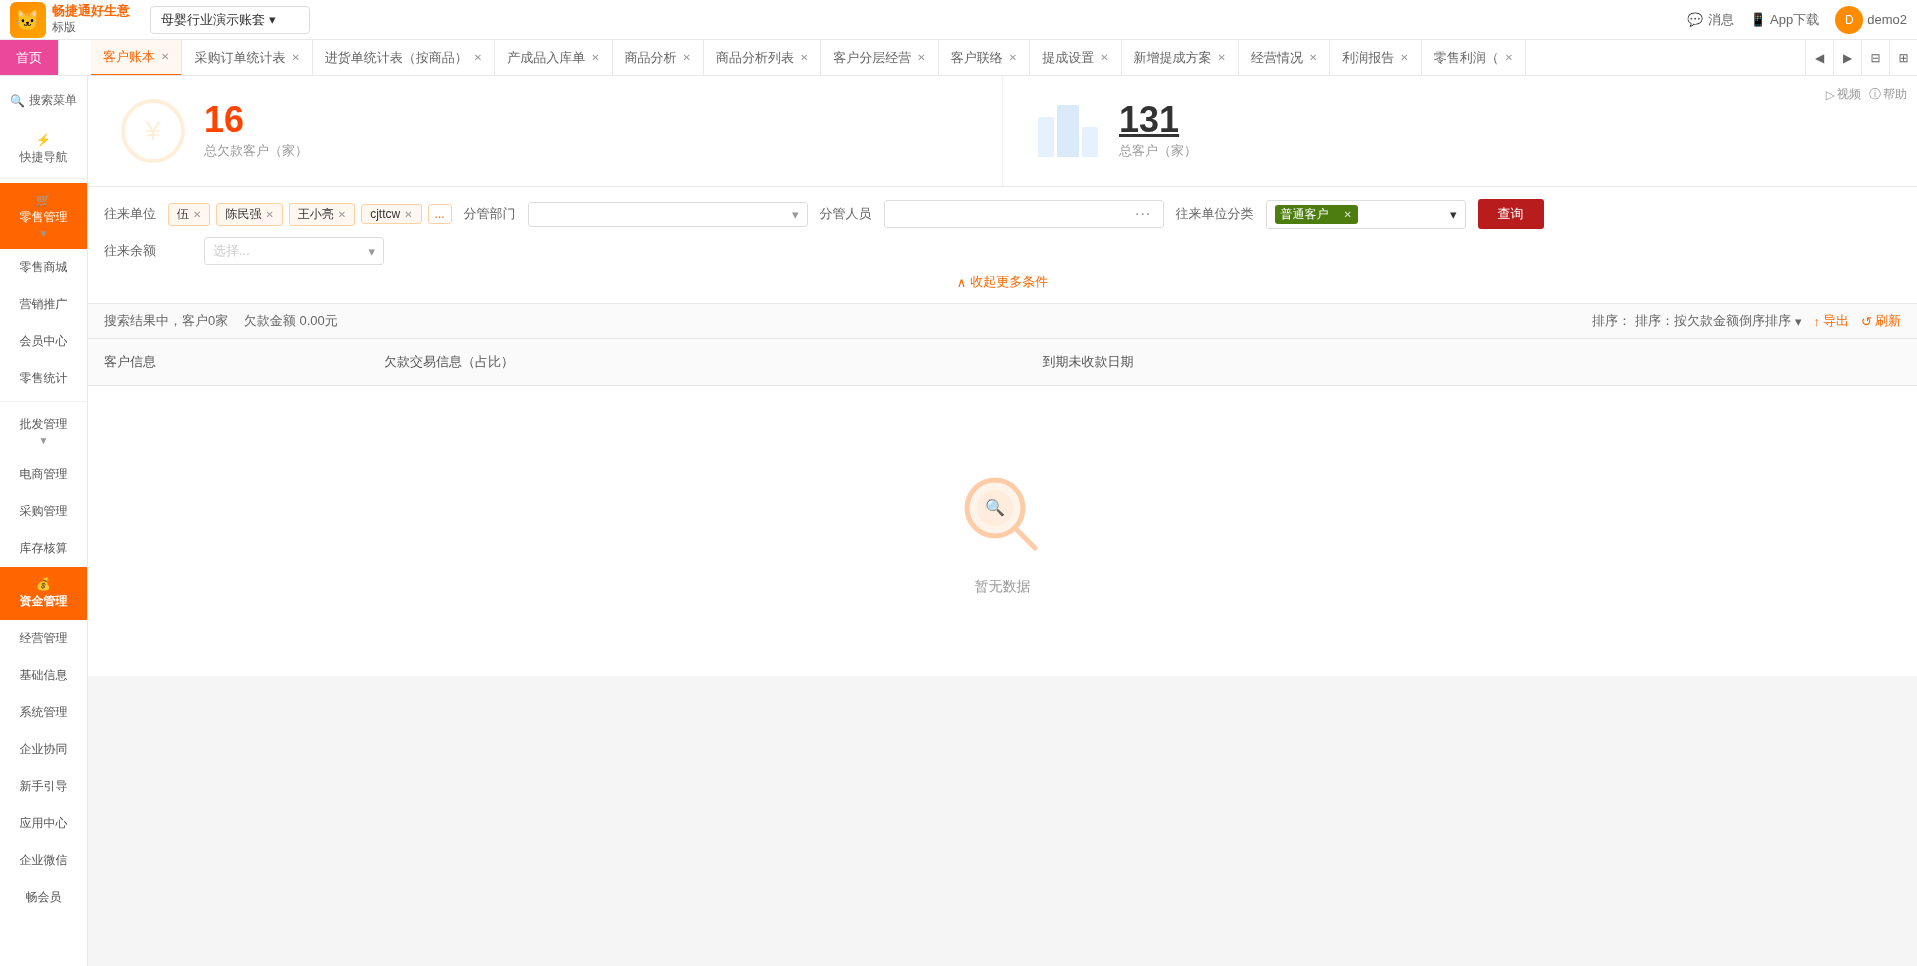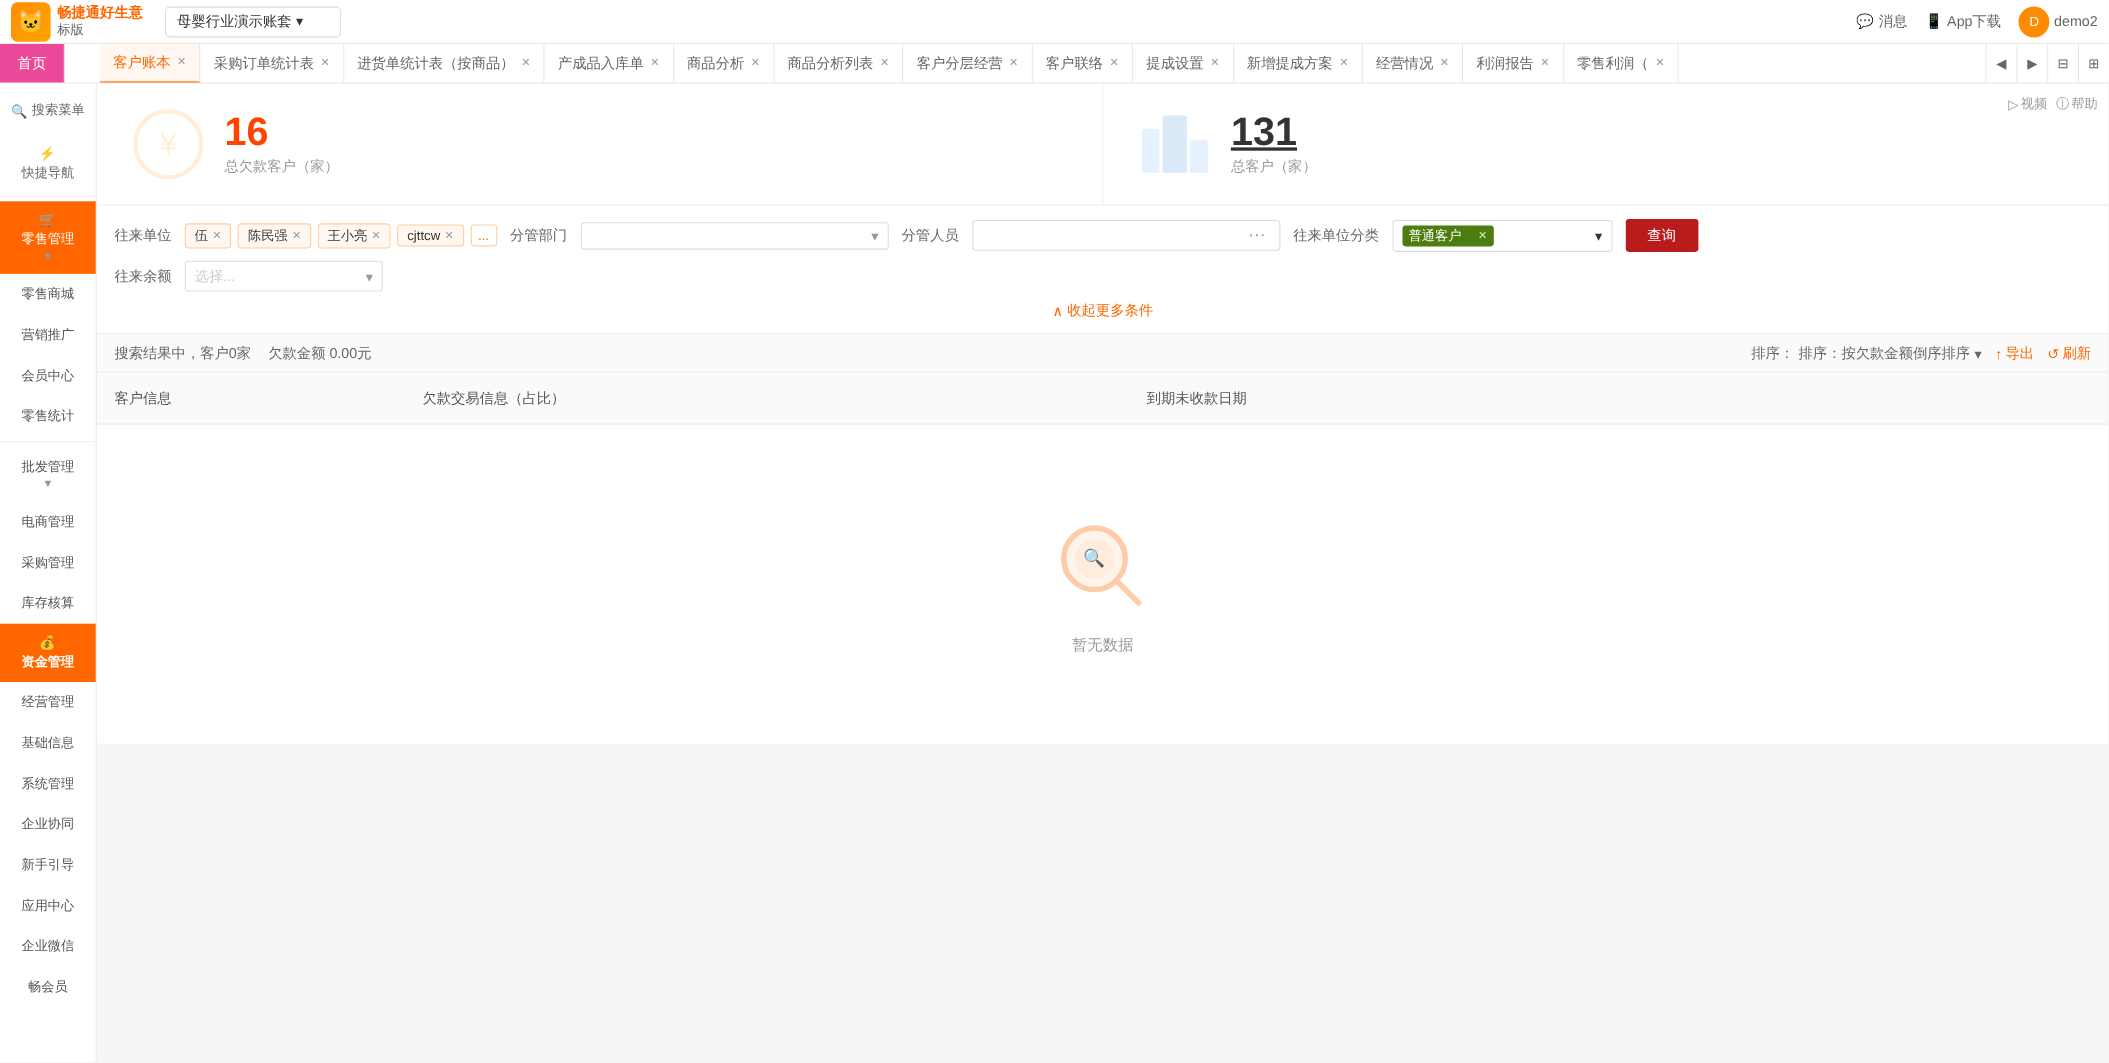--- a/index.html
+++ b/index.html
@@ -367,7 +367,7 @@
 
           <div class="filter-row">
             <span class="filter-label">往来余额</span>
-            <div class="filter-select" style="min-width:180px;">
+            <div class="filter-select" style="min-width:180px;margin-left:36px;">
               <span style="color:#ccc;">选择...</span>
               <span>▾</span>
             </div>

